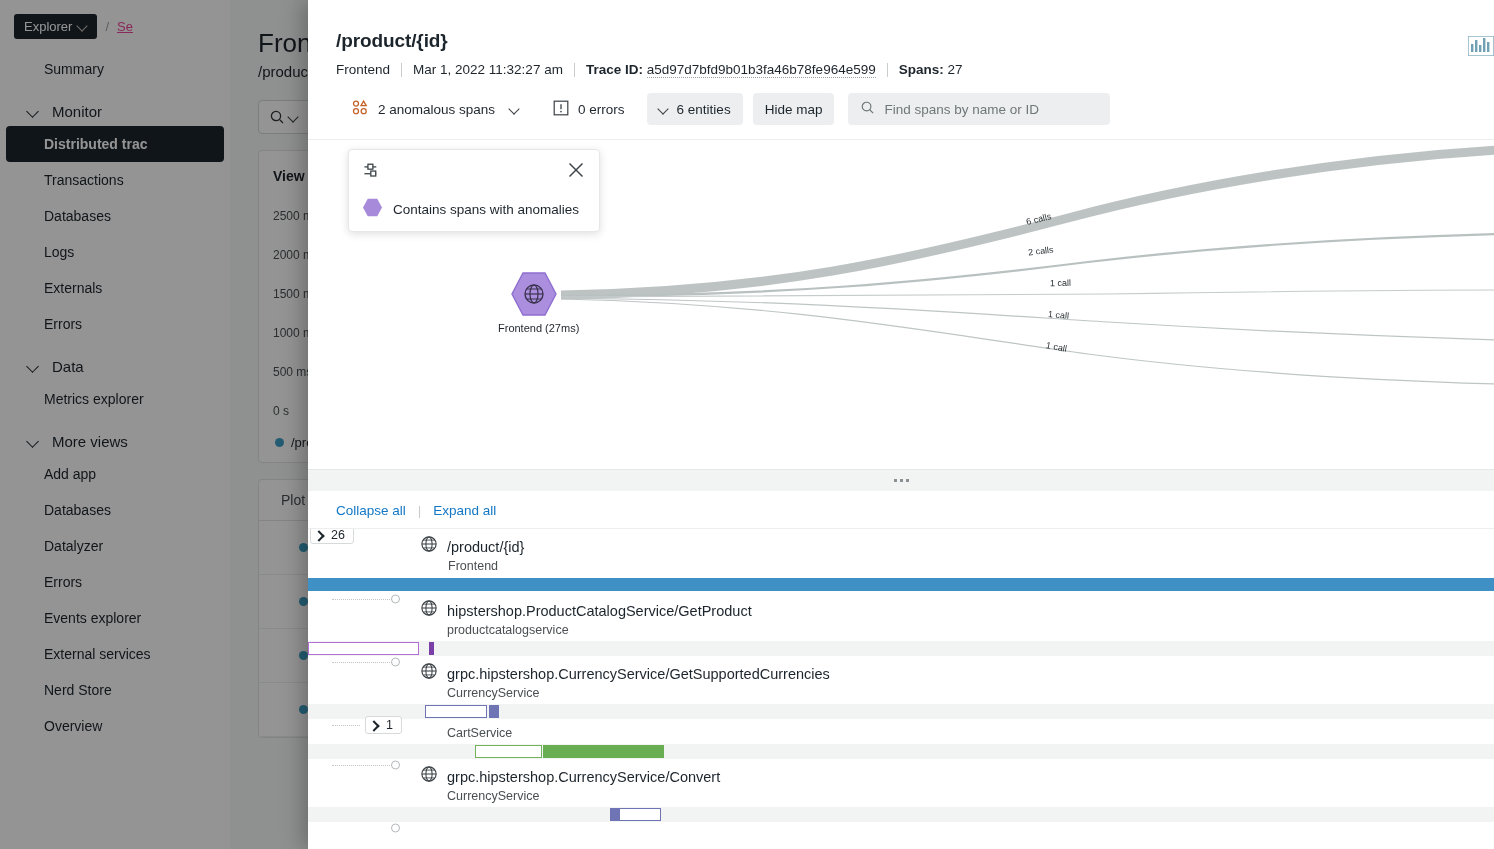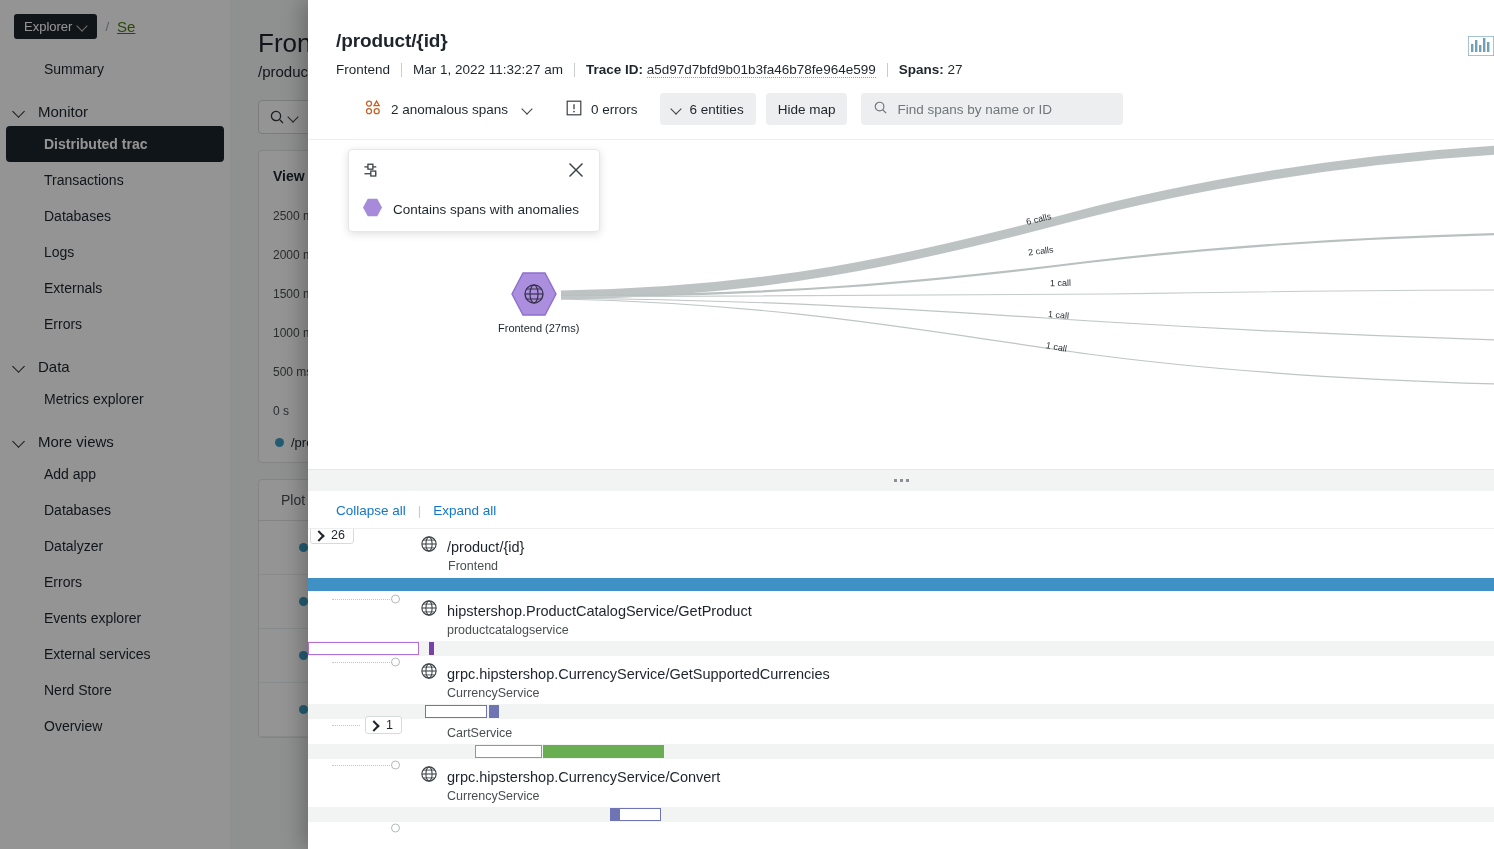--- a/index.html
+++ b/index.html
@@ -32,7 +32,7 @@
     font-size: 13px; display: inline-flex; align-items: center; gap: 6px;
   }
   .crumb-sep { color: #9aa0a6; font-size: 13px; }
-  .crumb-text { color: #4d7c0f; font-size: 15px; text-decoration: underline; }
+  .crumb-text { color: #ec4899; font-size: 13px; text-decoration: underline; }
 
   .nav-item {
     padding: 8px 14px 8px 44px;

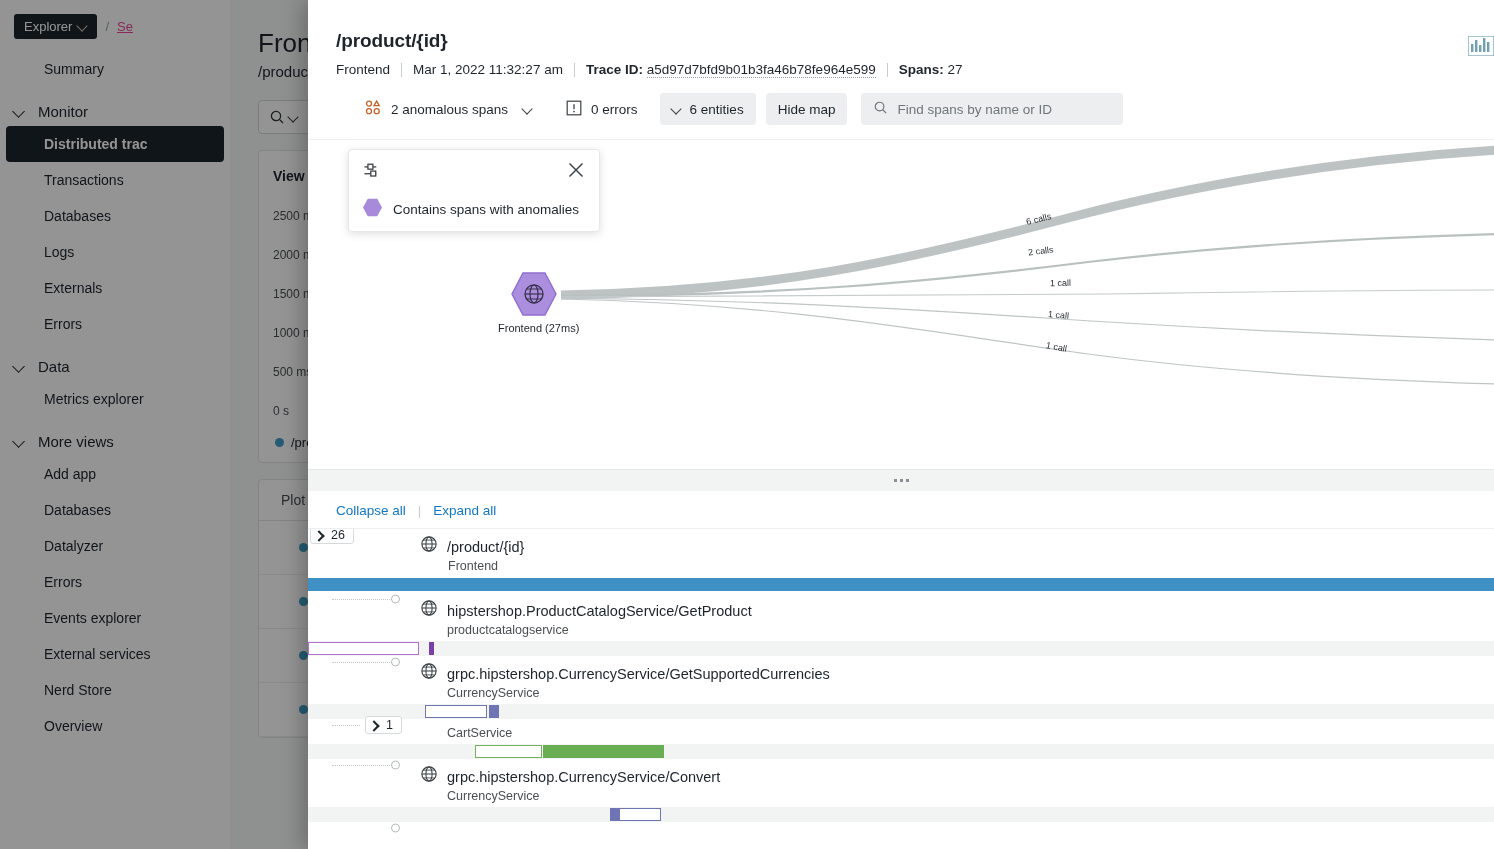--- a/index.html
+++ b/index.html
@@ -45,7 +45,7 @@
     padding-left: 38px;
   }
   .nav-group {
-    padding: 16px 14px 6px 14px;
+    padding: 16px 14px 6px 28px;
     font-size: 15px; color: #1d252c;
     display: flex; align-items: center; gap: 12px;
   }

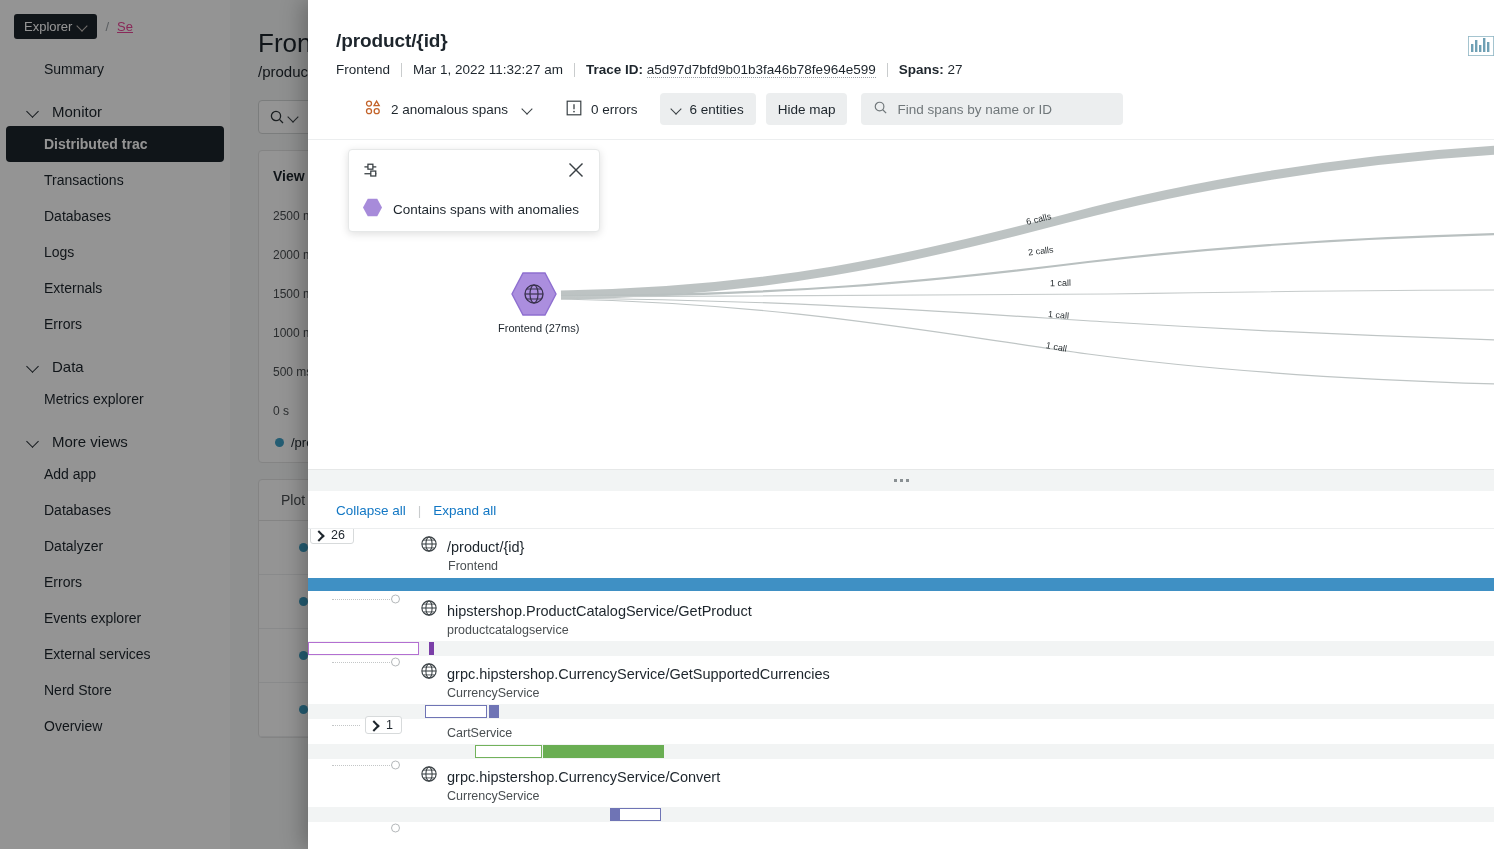--- a/index.html
+++ b/index.html
@@ -121,7 +121,7 @@
 
   .toolbar {
     display: flex; align-items: center; gap: 10px;
-    padding: 16px 0 14px 45px;
+    padding: 16px 0 14px 32px;
   }
   .tb-btn {
     height: 32px; border-radius: 4px; display: inline-flex; align-items: center;

